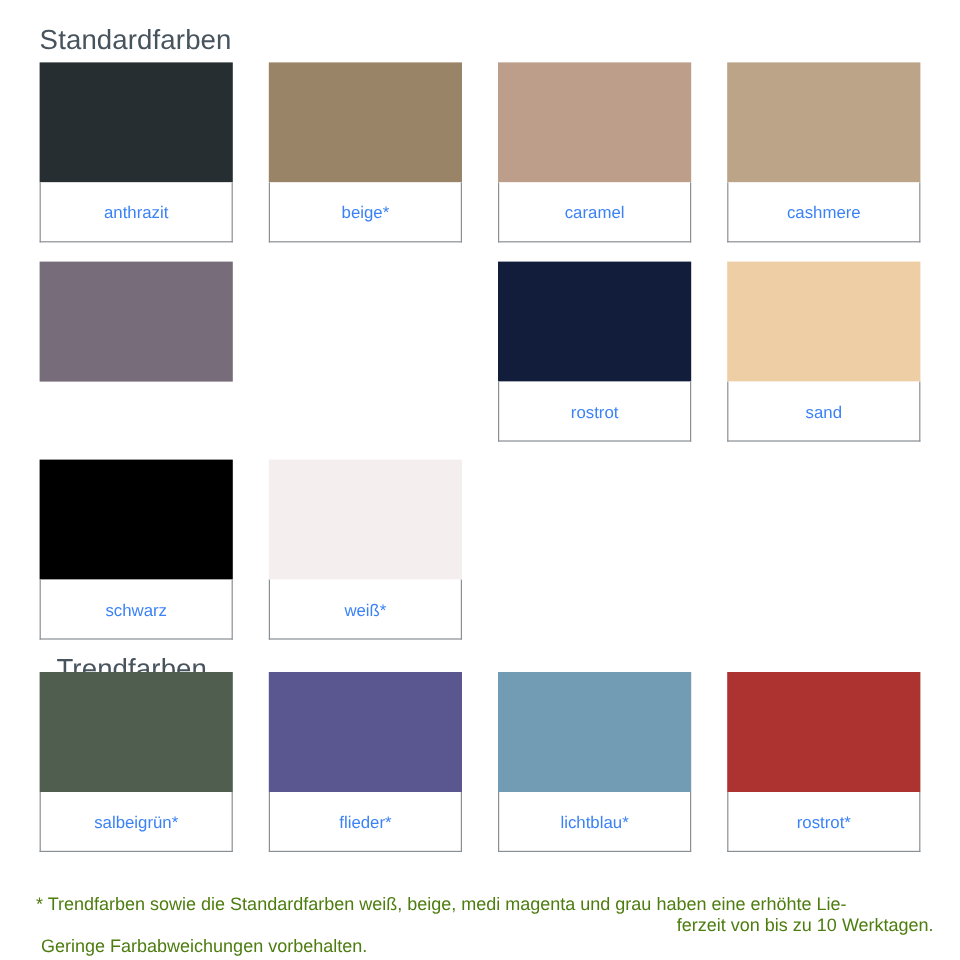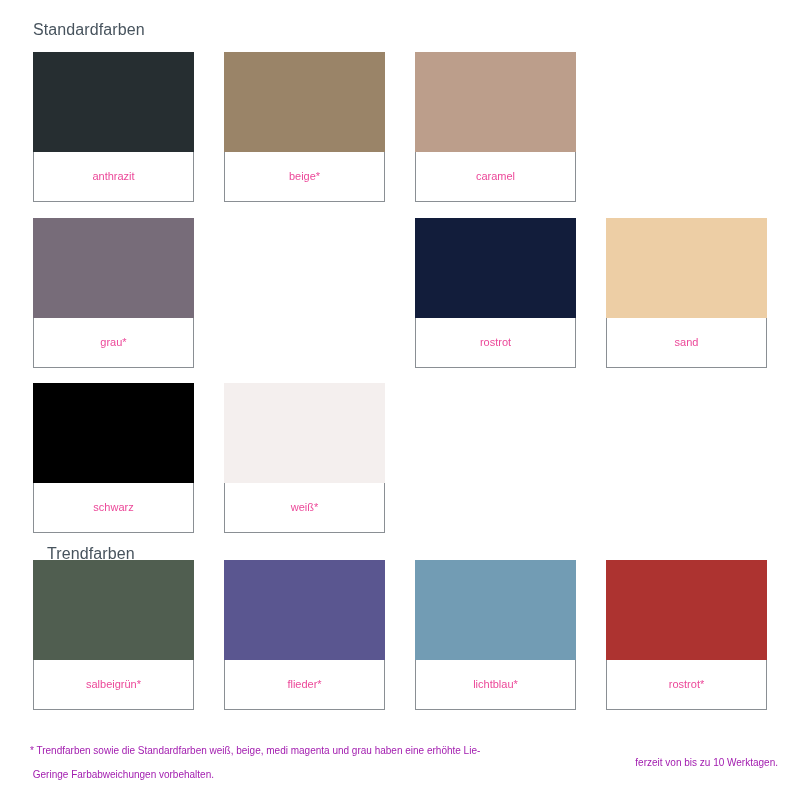--- a/index.html
+++ b/index.html
@@ -30,7 +30,7 @@
   .section-heading {
     position: absolute;
     left: 33px;
-    font-size: 16px;
+    font-size: 23px;
     font-weight: 400;
     color: #47535d;
     letter-spacing: 0.1px;

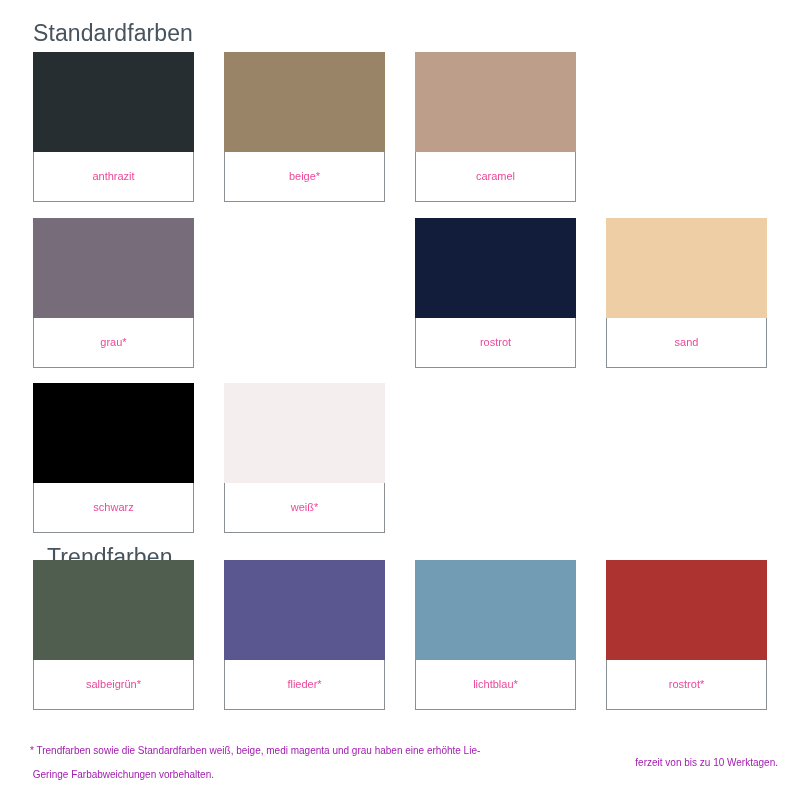--- a/index.html
+++ b/index.html
@@ -89,8 +89,8 @@
   }
 
   .swatch-label {
-    font-size: 11px;
-    color: #ec4899;
+    font-size: 14px;
+    color: #3b82f6;
     line-height: 1;
     white-space: nowrap;
   }

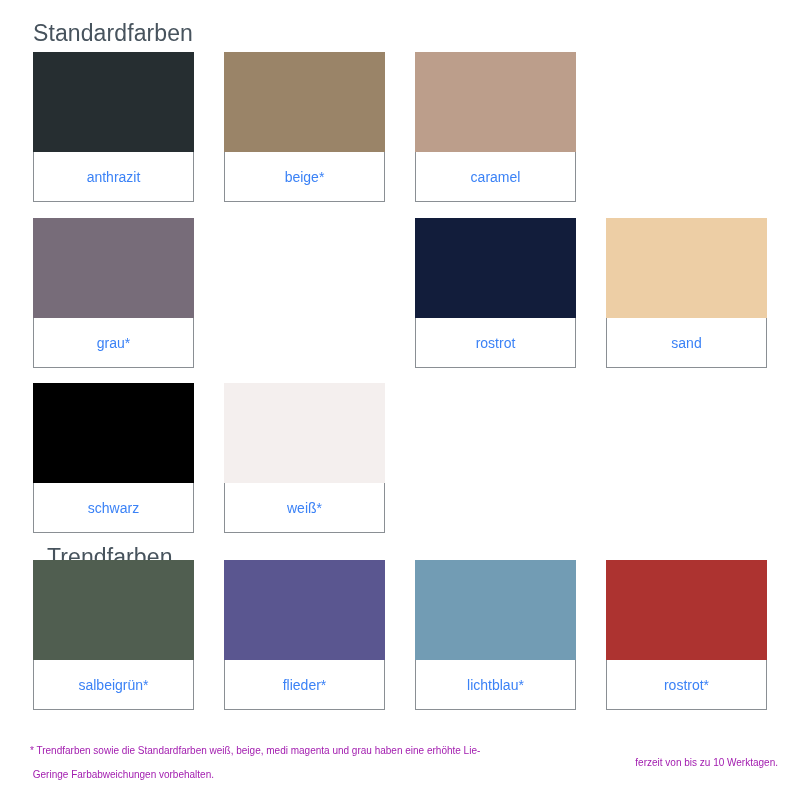--- a/index.html
+++ b/index.html
@@ -138,6 +138,12 @@
       </div>
     </div>
 
+    <div class="swatch-cell col3">
+      <div class="swatch-chip" style="background-color: rgb(187, 164, 136);"></div>
+      <div class="swatch-label-box">
+        <span class="swatch-label">cashmere</span>
+      </div>
+    </div>
 
   </div>
 

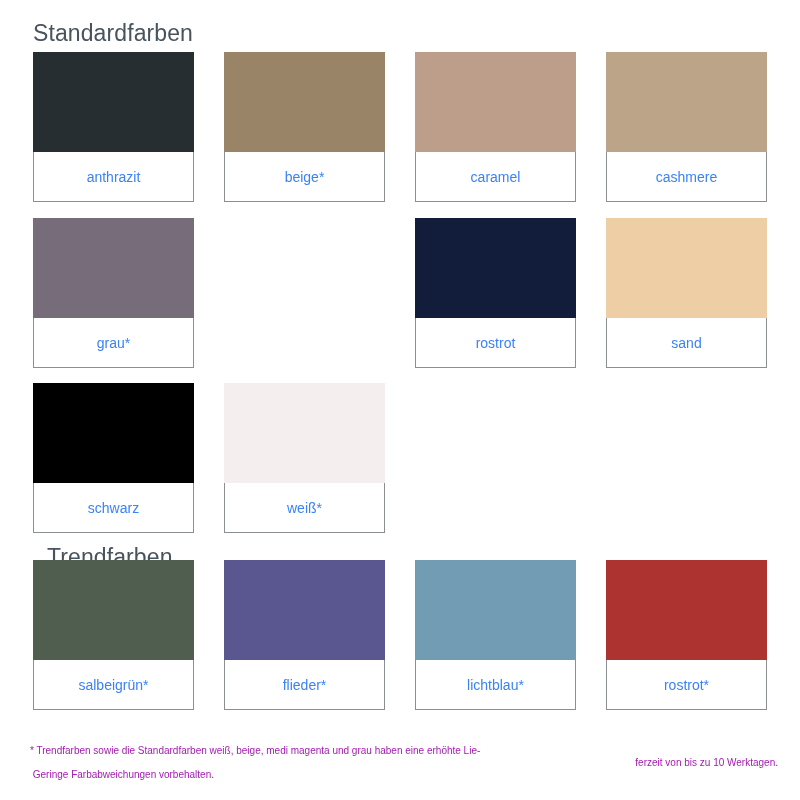--- a/index.html
+++ b/index.html
@@ -151,9 +151,6 @@
 
     <div class="swatch-cell col0">
       <div class="swatch-chip" style="background-color: rgb(119, 108, 121);"></div>
-      <div class="swatch-label-box">
-        <span class="swatch-label">grau*</span>
-      </div>
     </div>
 
 

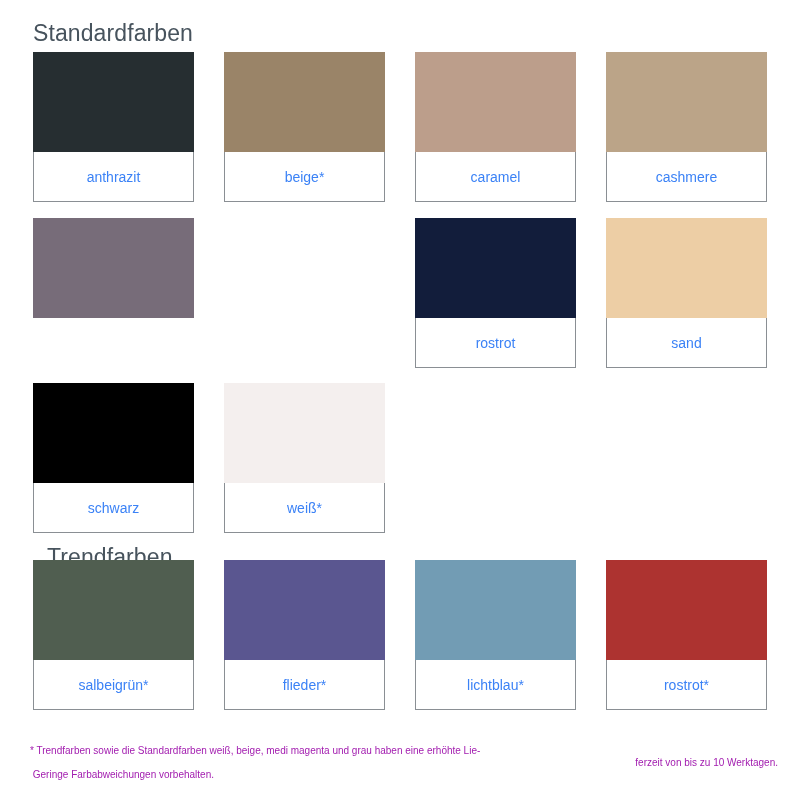--- a/index.html
+++ b/index.html
@@ -101,8 +101,8 @@
     left: 30px;
     top: 745px;
     width: 748px;
-    font-size: 10px;
-    color: #a21caf;
+    font-size: 15px;
+    color: #4d7c0f;
     line-height: 1.18;
   }
   #footnote .fn-line { display: block; white-space: pre-wrap; }

